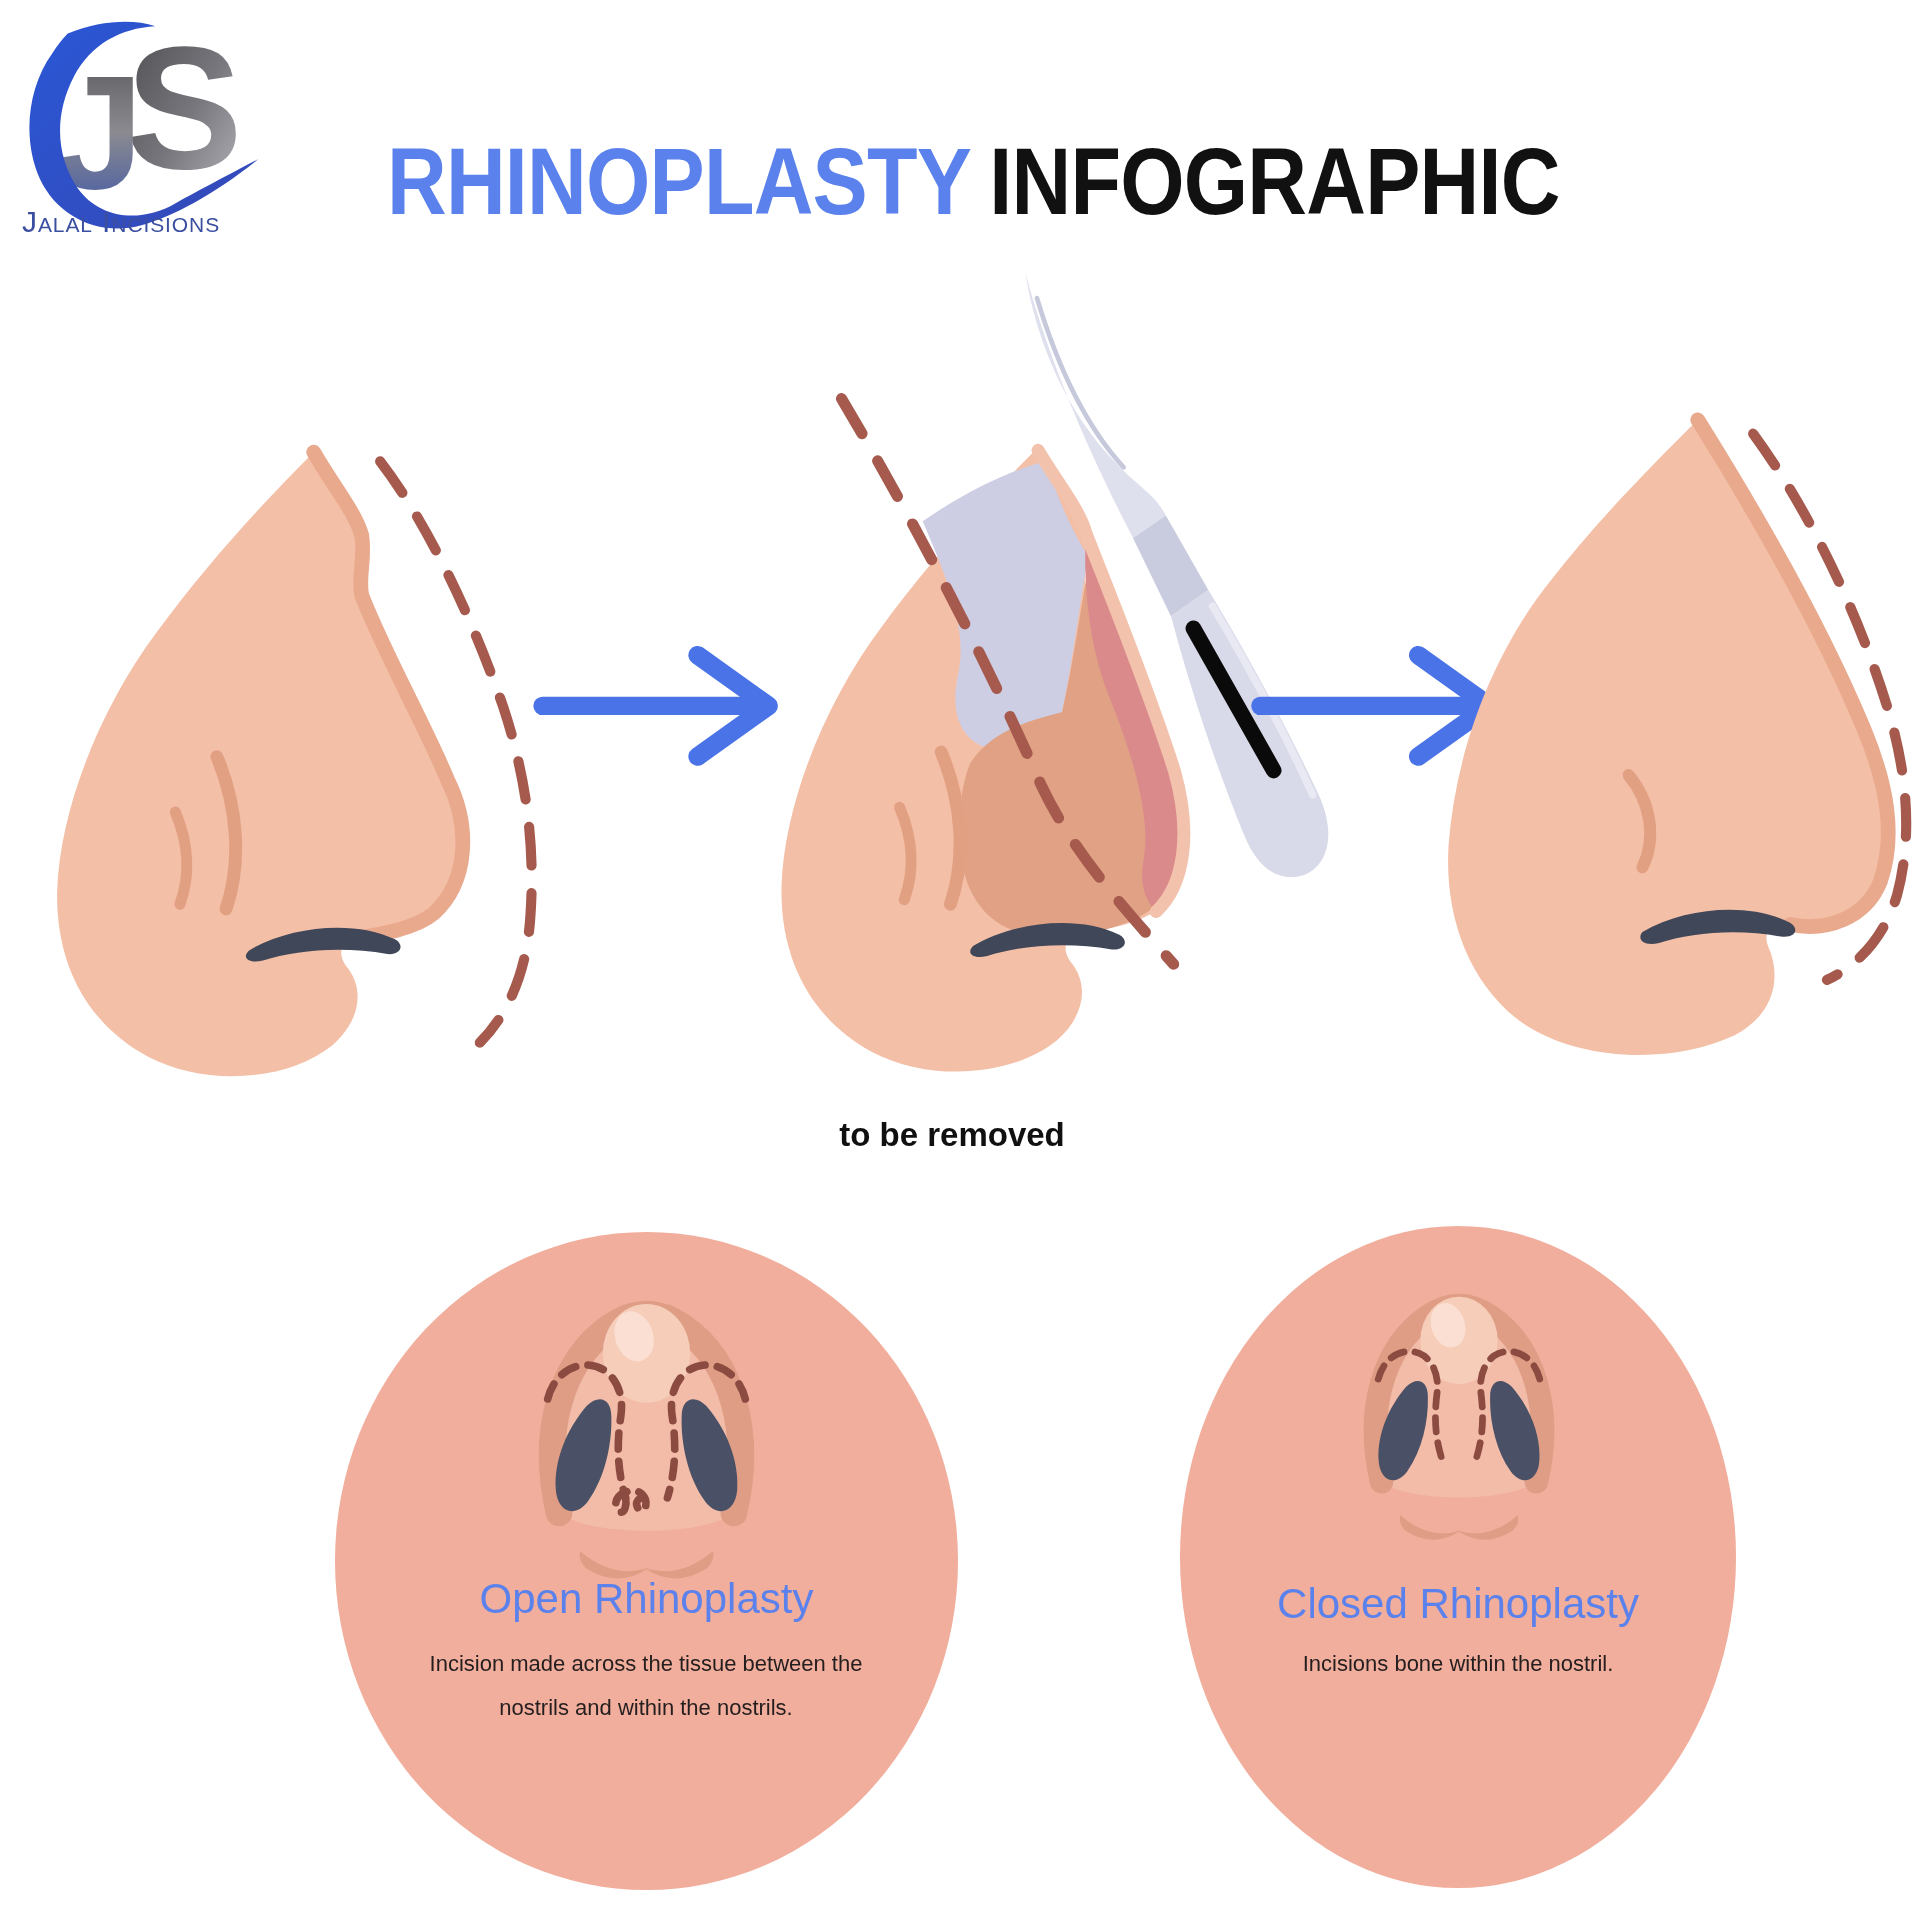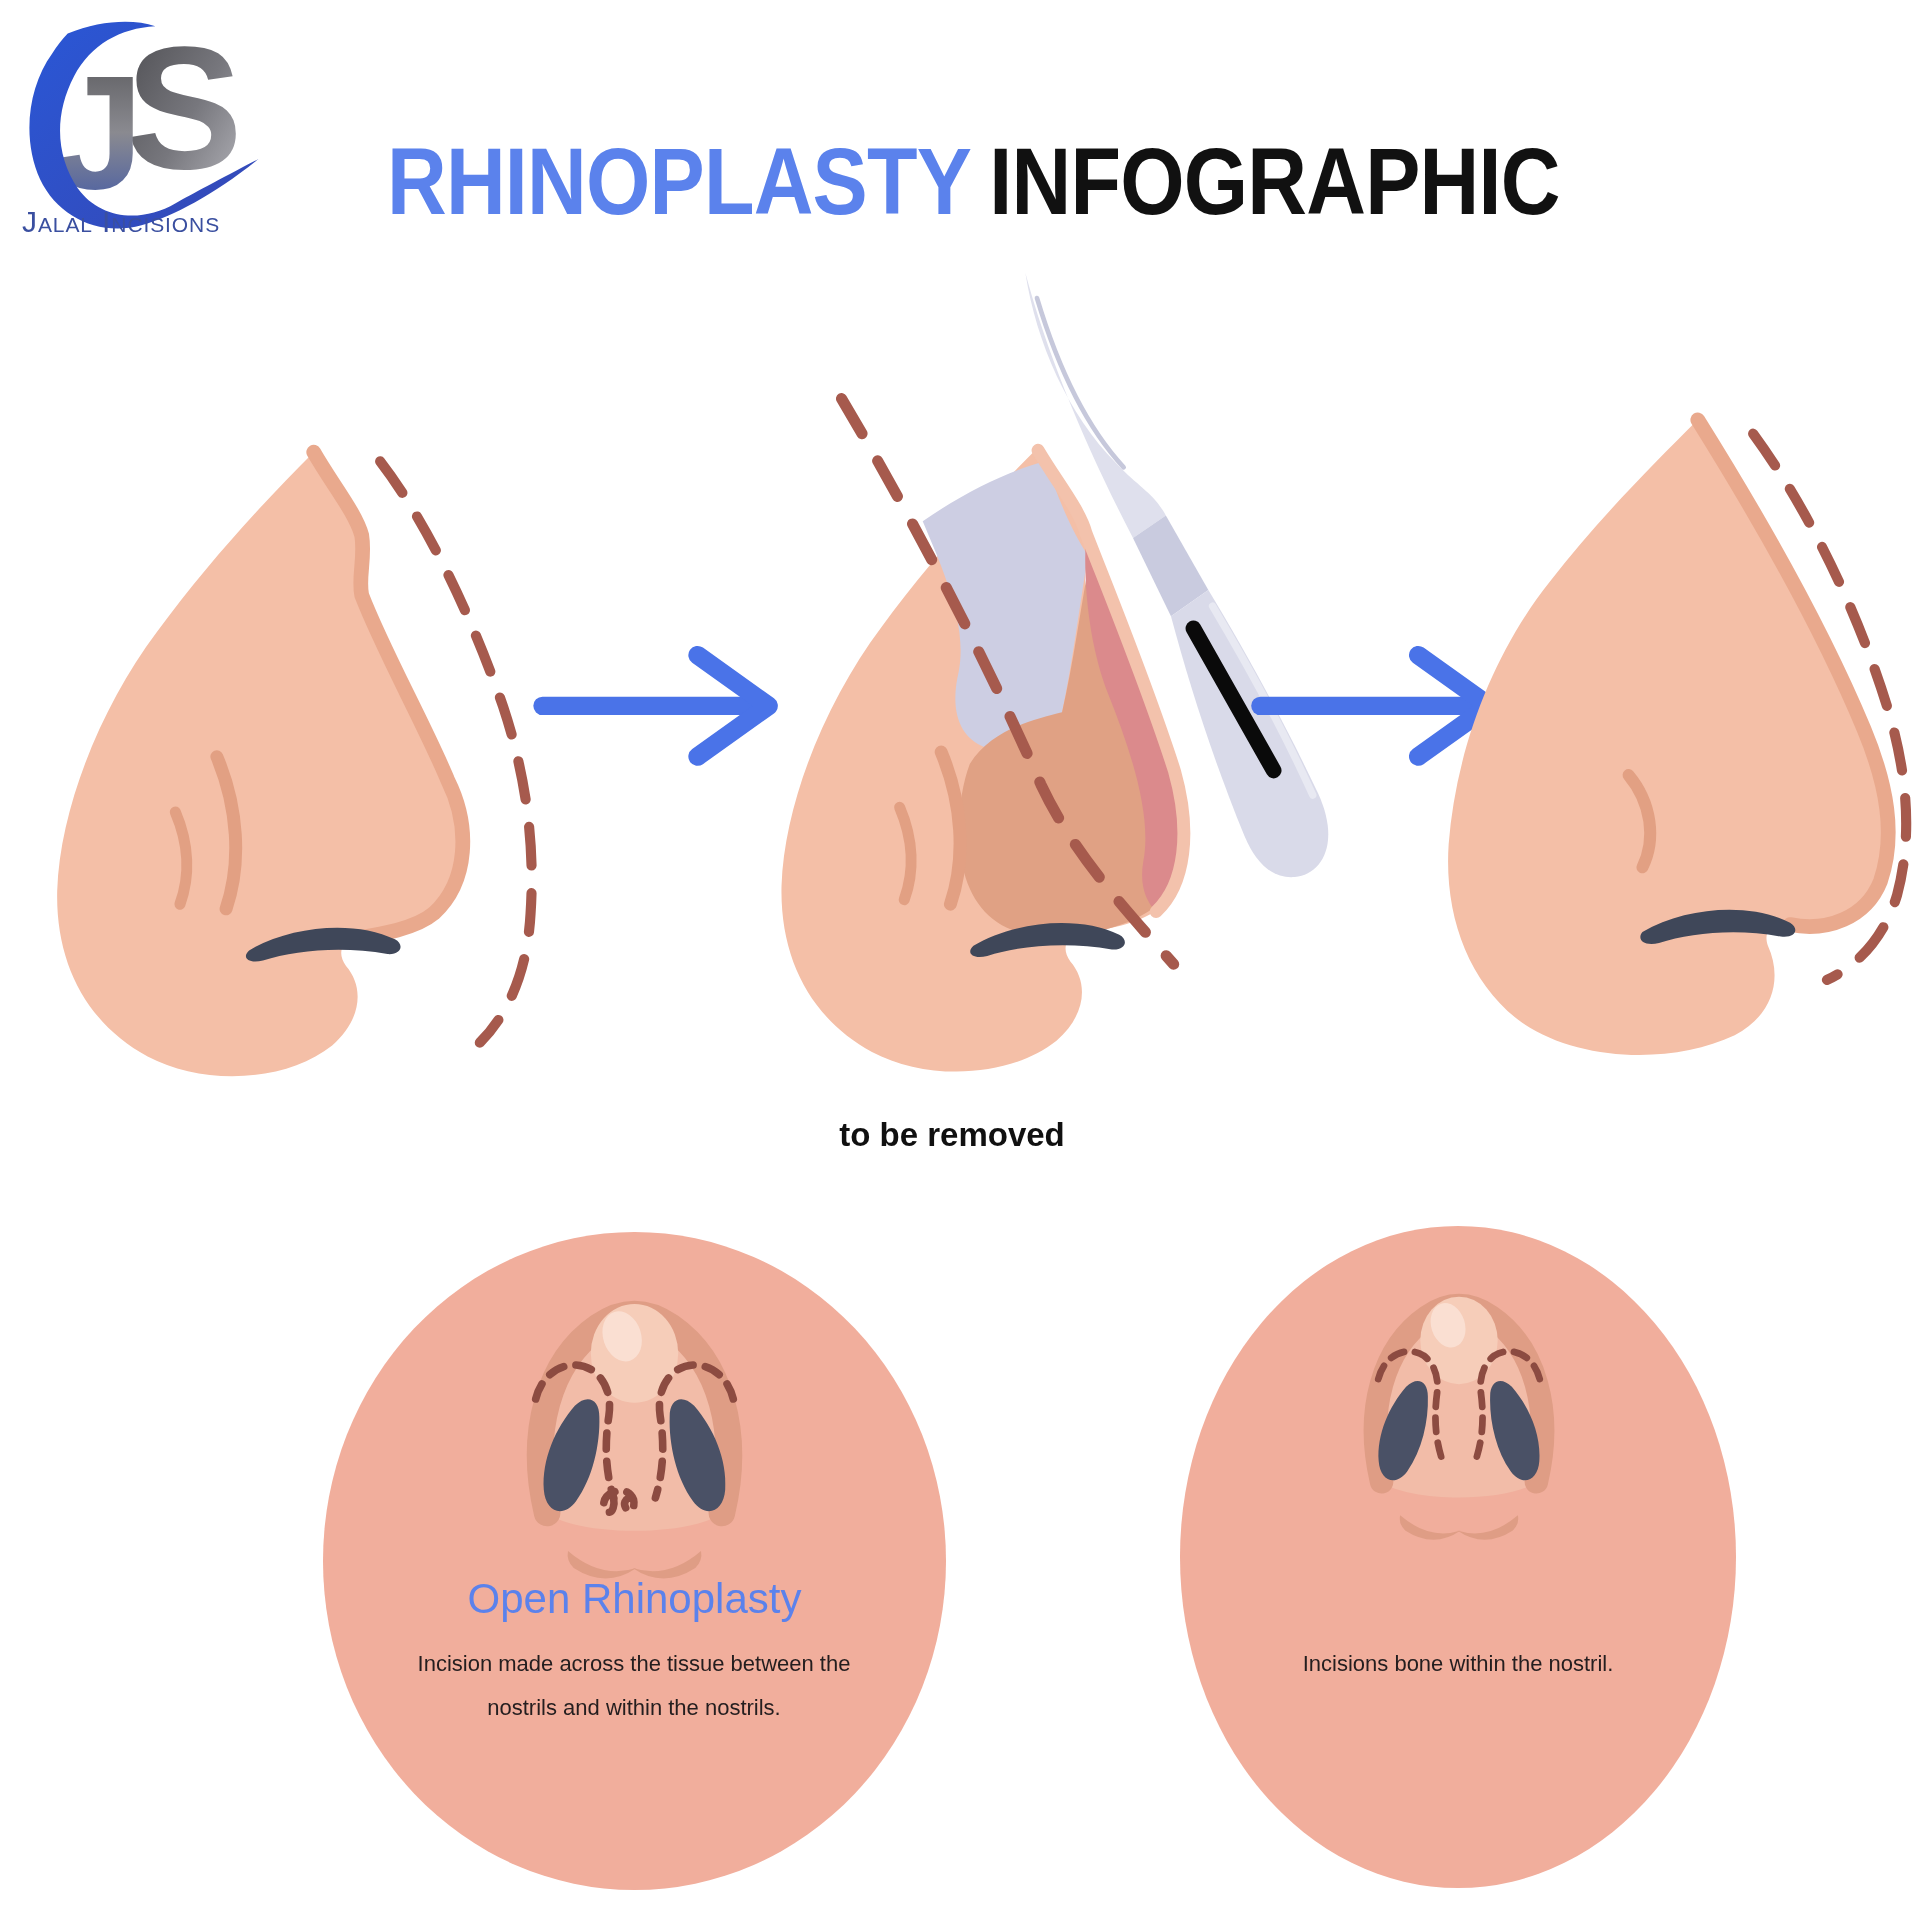--- a/index.html
+++ b/index.html
@@ -44,7 +44,7 @@
   #caption-line2{font-size:33px;color:#101010;margin-top:7.4px;}
   
   .card{border-radius:50%;background:var(--circle_bg,#F1AE9C);}
-  #card-open{left:323px;top:1232px;width:623px;height:658px;text-decoration:underline;}
+  #card-open{left:335px;top:1232px;width:623px;height:658px;text-decoration:underline;}
   #card-closed{left:1180px;top:1226px;width:556px;height:662px;}
   .card-title{
     position:absolute;left:0;width:100%;

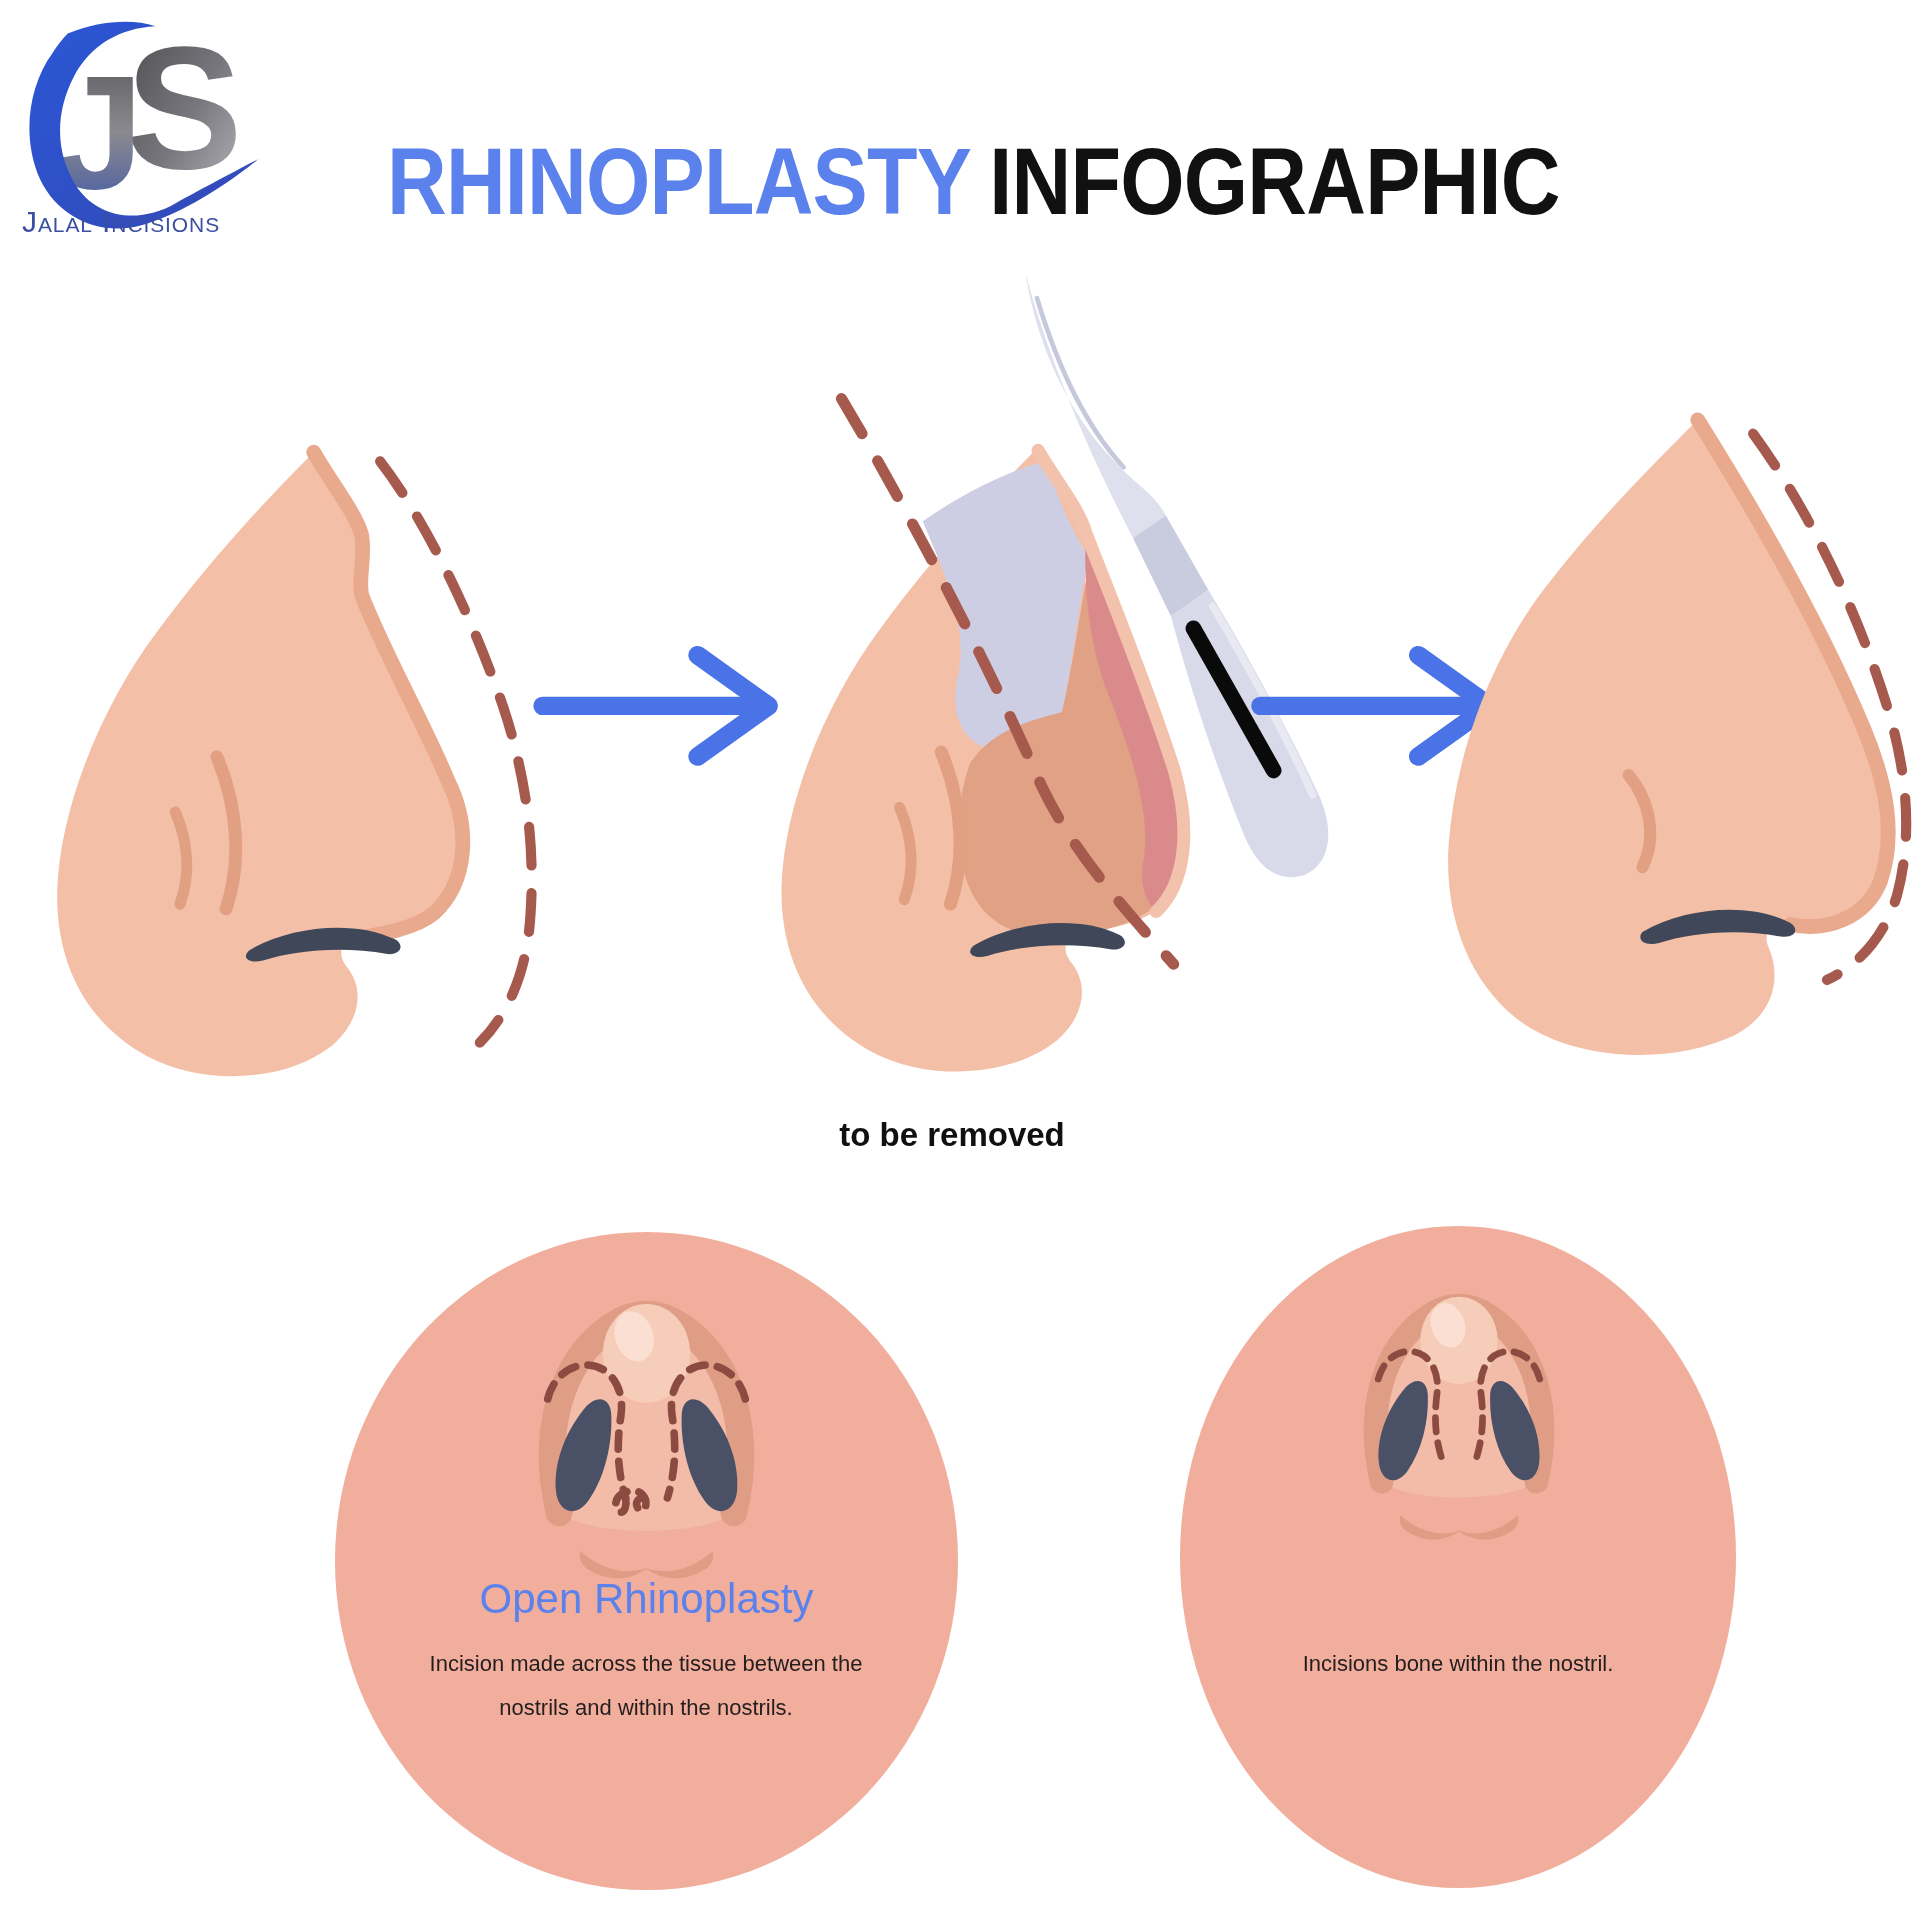--- a/index.html
+++ b/index.html
@@ -216,6 +216,7 @@
       <path d="M 266 138 C 258 108 232 98 212 110 C 199 120 194 136 196 154 C 200 184 198 210 190 234"></path>
     </g>
   </svg>
+  <div class="card-title">Closed Rhinoplasty</div>
   <div class="card-desc">Incisions bone within the nostril.</div>
 </div>
 

